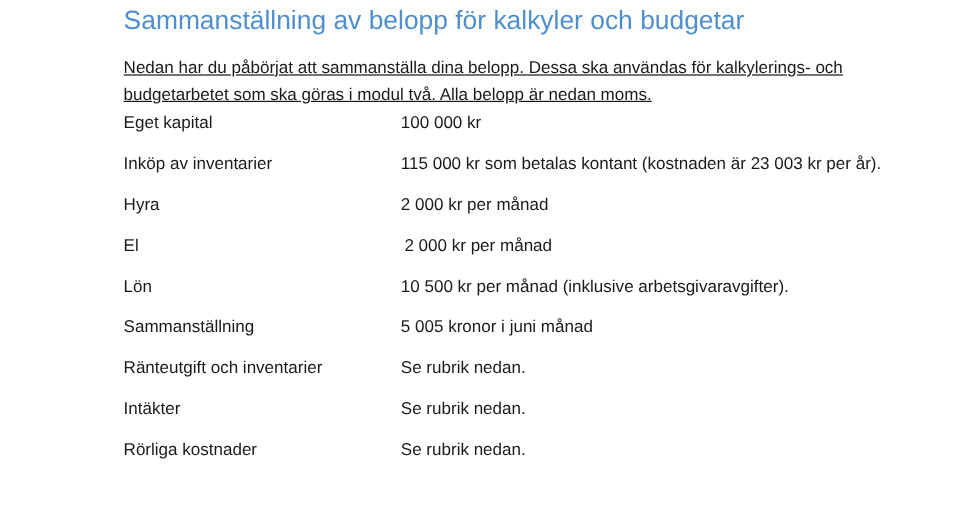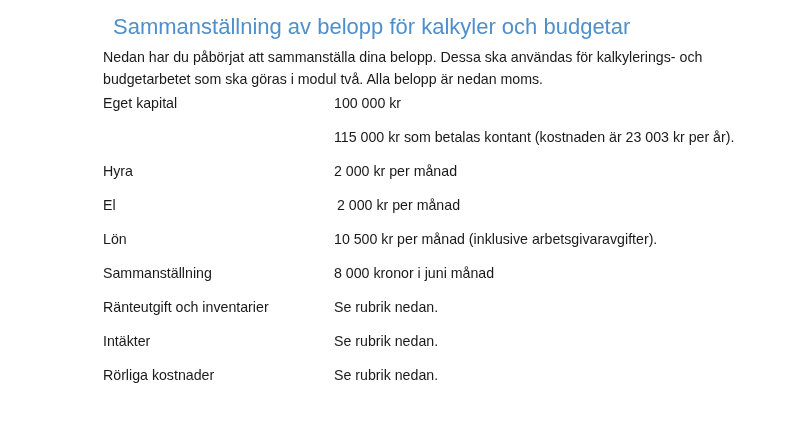--- a/index.html
+++ b/index.html
@@ -23,7 +23,7 @@
       color: #4f8fcb;
       letter-spacing: 0px;
       white-space: nowrap;
-      margin: 10px;
+      margin: 0;
       font-weight: normal;
     }
     .intro {

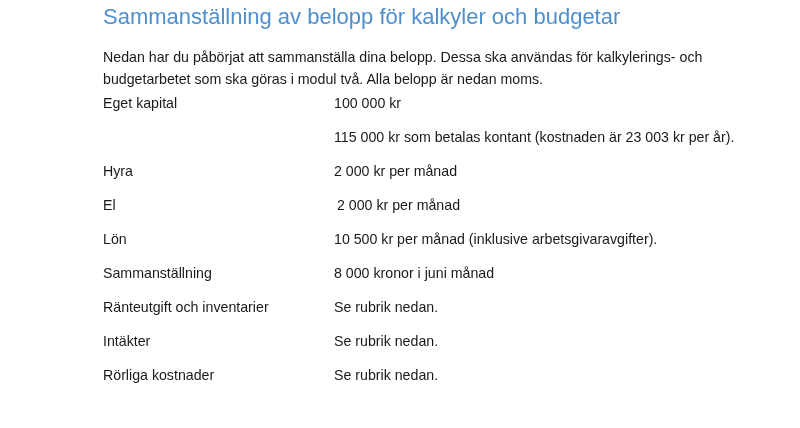--- a/index.html
+++ b/index.html
@@ -34,6 +34,7 @@
       font-size: 14.2px;
       line-height: 22px;
       margin: 0;
+      text-decoration: underline;
     }
     .rows {
       position: absolute;

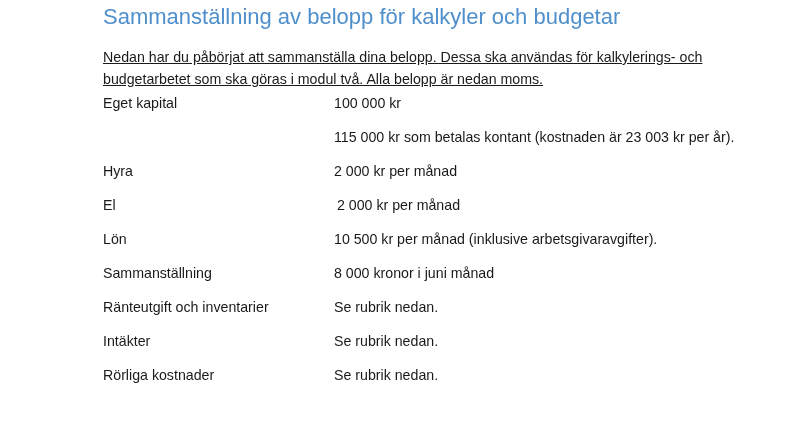--- a/index.html
+++ b/index.html
@@ -81,6 +81,7 @@
     <span class="value">100 000 kr</span>
   </div>
   <div class="row">
+    <span class="label">Inköp av inventarier</span>
     <span class="value">115 000 kr som betalas kontant (kostnaden är 23 003 kr per år).</span>
   </div>
   <div class="row">

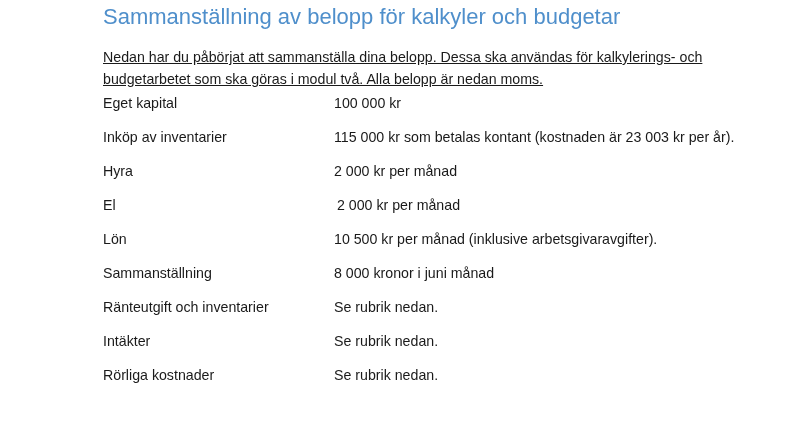--- a/index.html
+++ b/index.html
@@ -98,7 +98,7 @@
   </div>
   <div class="row">
     <span class="label">Sammanställning</span>
-    <span class="value">8 000 kronor i juni månad</span>
+    <span class="value">5 005 kronor i juni månad</span>
   </div>
   <div class="row">
     <span class="label">Ränteutgift och inventarier</span>

